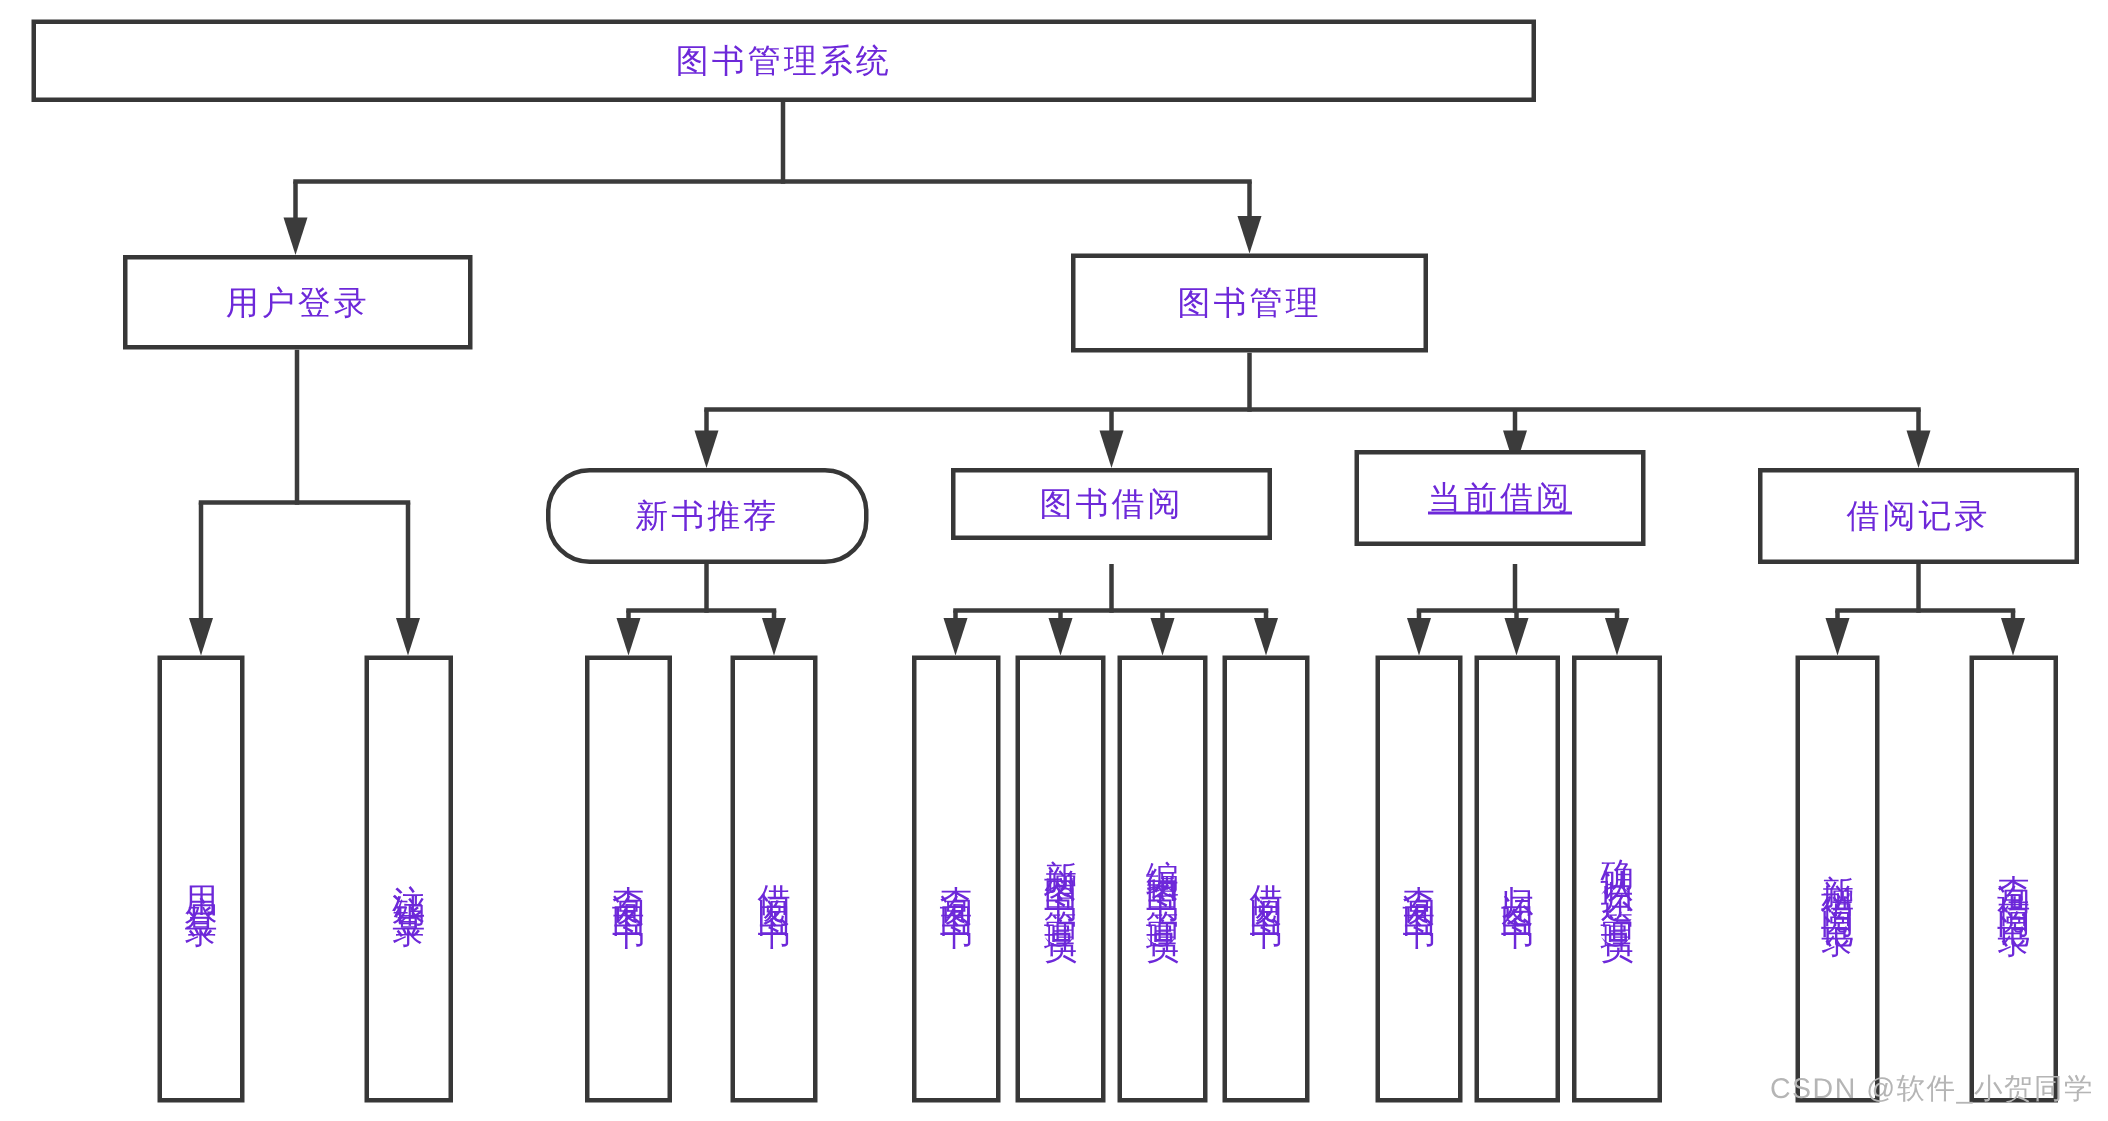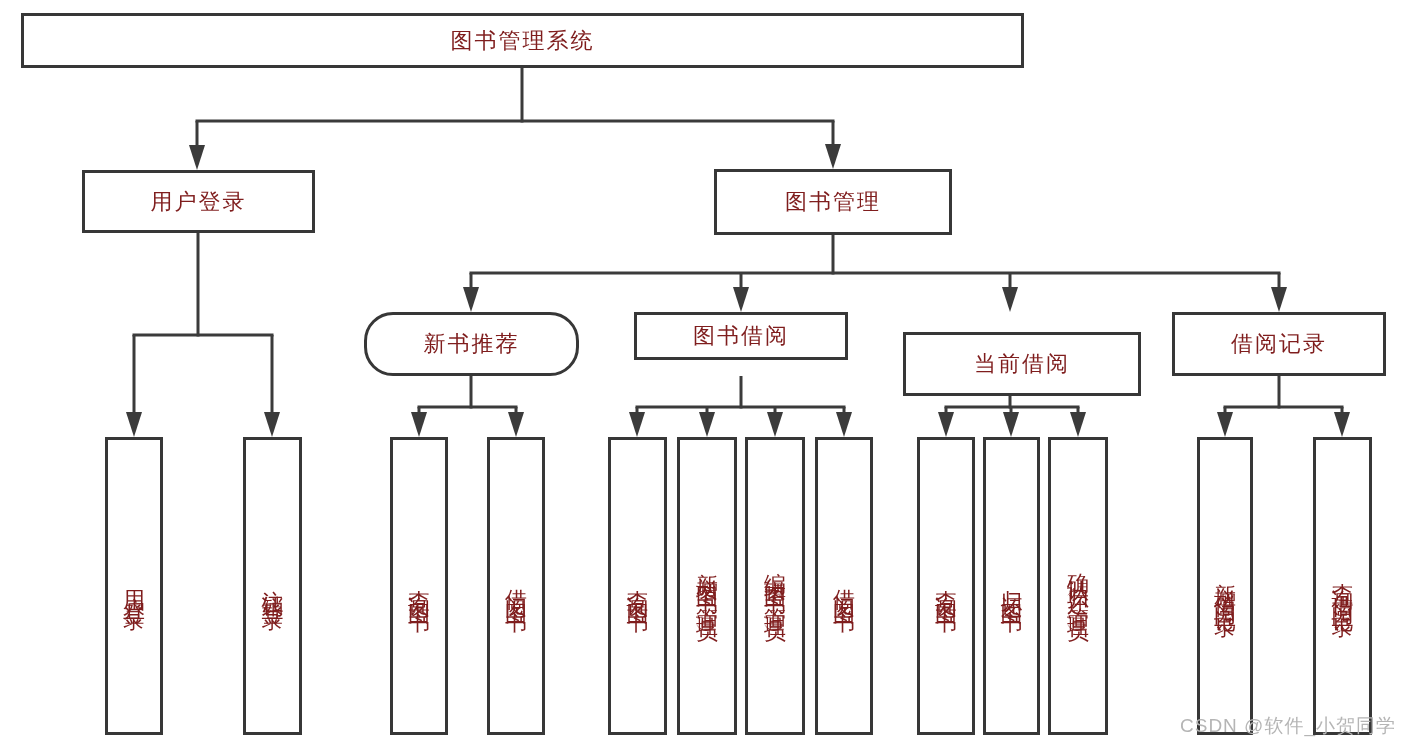--- a/index.html
+++ b/index.html
@@ -22,7 +22,7 @@
     align-items: center;
     justify-content: center;
     font-size: 22px;
-    color: #7f1d1d;
+    color: #6d28d9;
     z-index: 2;
   }
   .box .hlabel {

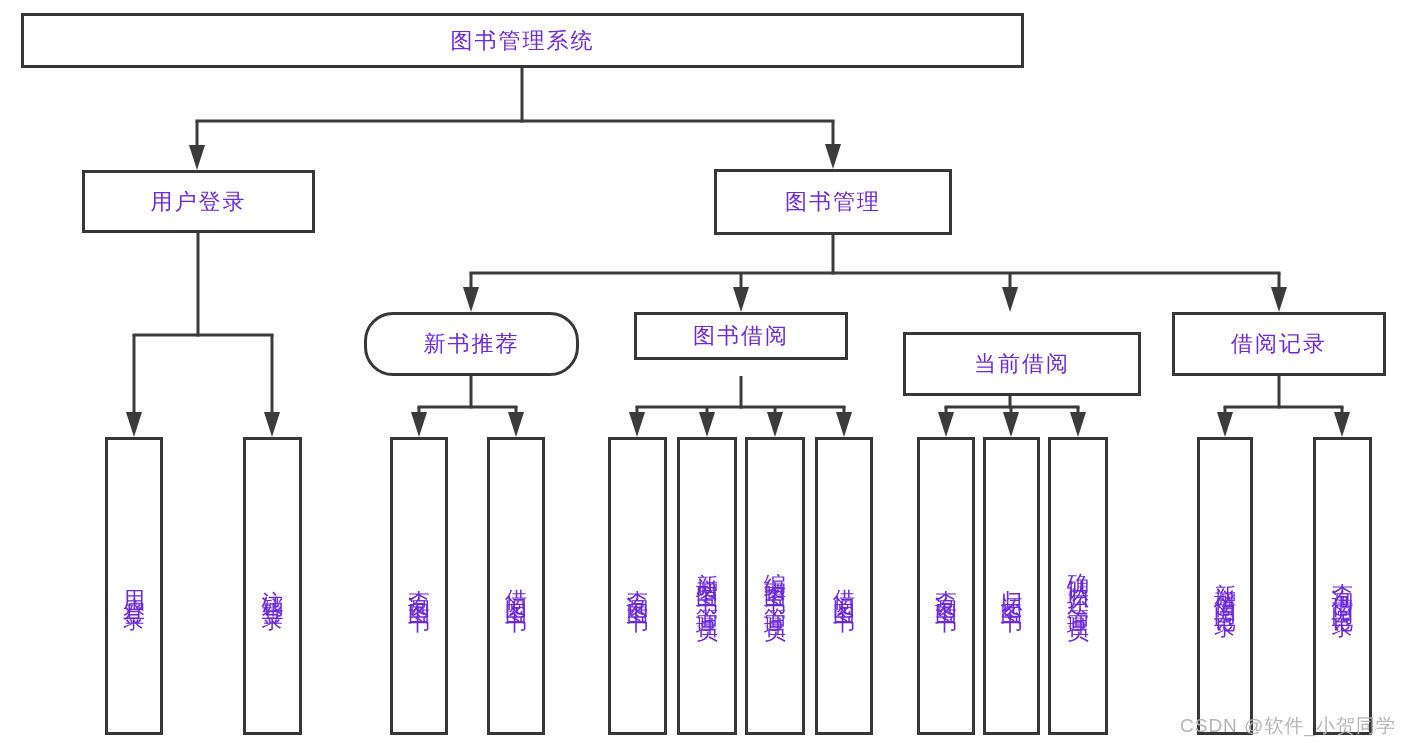--- a/index.html
+++ b/index.html
@@ -147,7 +147,7 @@
   <div class="box" style="left:634px; top:312px; width:214px; height:48px;">
     <span class="hlabel">图书借阅</span>
   </div>
-  <div class="box" style="left:903px; top:332px; width:238px; height:64px;">
+  <div class="box" style="left:903px; top:300px; width:194px; height:64px;text-decoration:underline;">
     <span class="hlabel">当前借阅</span>
   </div>
   <div class="box" style="left:1172px; top:312px; width:214px; height:64px;">

